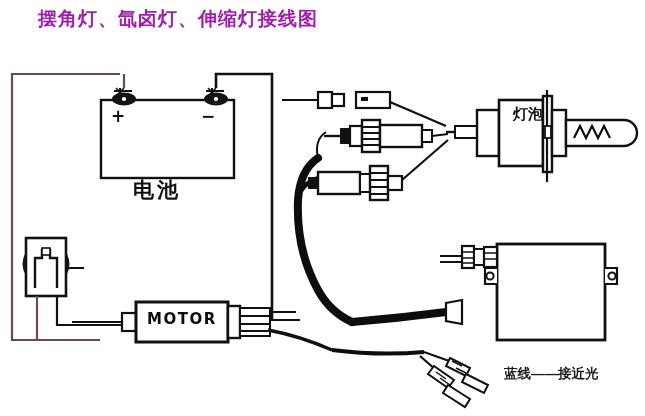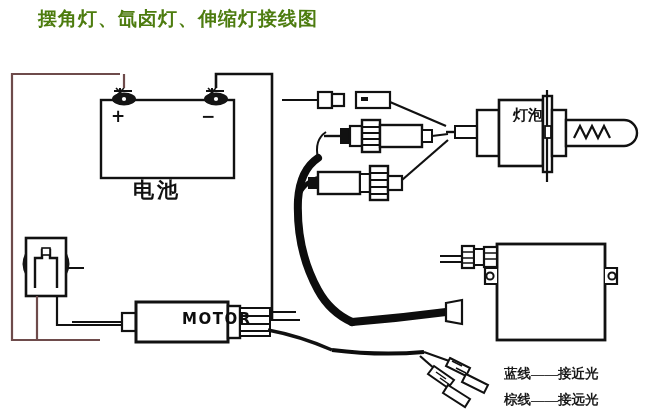--- a/index.html
+++ b/index.html
@@ -23,7 +23,7 @@
     top: 6px;
     font-size: 19px;
     font-weight: bold;
-    color: #4d7c0f;
+    color: #a21caf;
     letter-spacing: 1px;
     white-space: nowrap;
     font-family: "DejaVu Sans", "Liberation Sans", sans-serif;

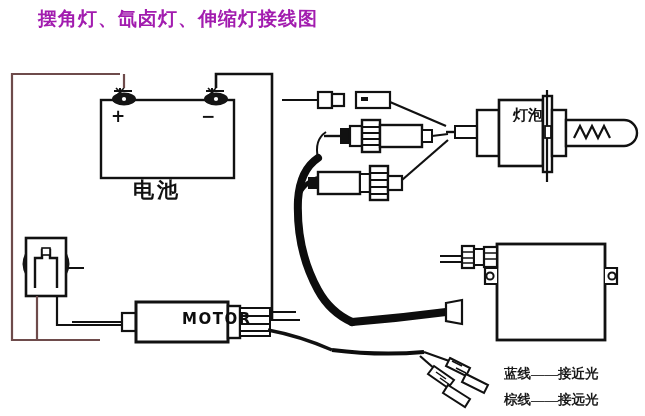--- a/index.html
+++ b/index.html
@@ -67,6 +67,7 @@
     line-height: 17px;
     width: 18px;
     text-align: left;
+    font-family: Liberation Mono, monospace;
   }
   #ballast-label {
     left: 507px;

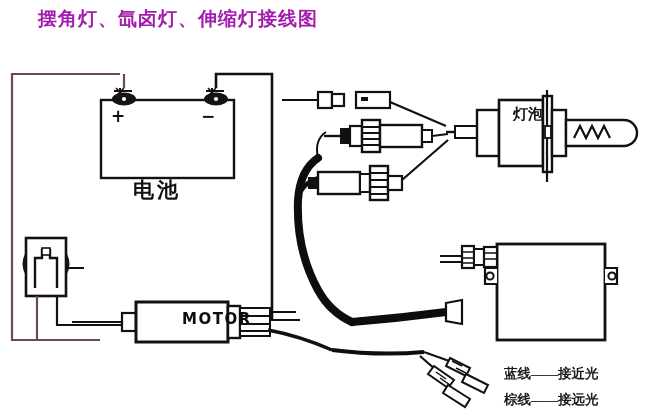--- a/index.html
+++ b/index.html
@@ -83,7 +83,6 @@
     font-weight: bold;
     letter-spacing: 1.5px;
     color: #0d0d0d;
-    margin-left: 35px;
   }
   .legend-line {
     position: absolute;

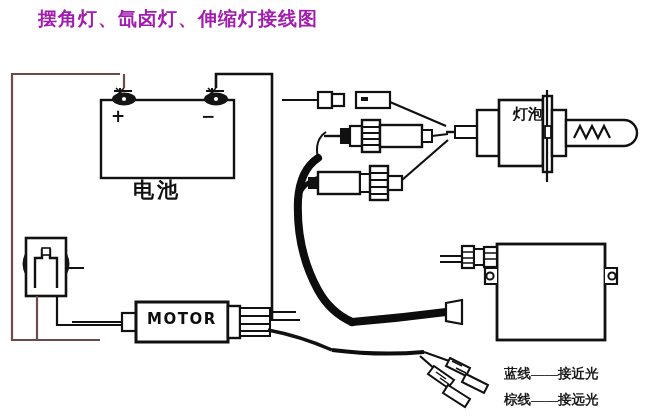--- a/index.html
+++ b/index.html
@@ -91,7 +91,7 @@
     font-weight: bold;
     color: #1a1a1a;
     white-space: nowrap;
-    font-family: Liberation Serif, serif;
+    font-family: Liberation Sans, sans-serif;
   }
   #legend-row-0 { top: 365px; }
   #legend-row-1 { top: 391px; }

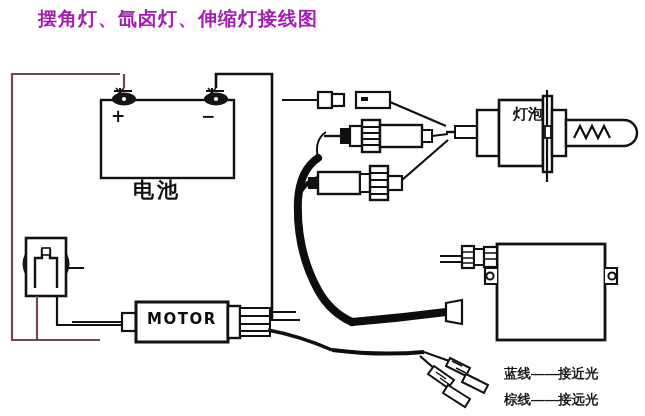--- a/index.html
+++ b/index.html
@@ -295,7 +295,6 @@
   <div id="motor-label" class="lbl">MOTOR</div>
 
   <div id="legend-row-0" class="legend-line">蓝线——接近光</div>
-  <div id="legend-row-1" class="legend-line">棕线——接远光</div>
 
 </div>
 

